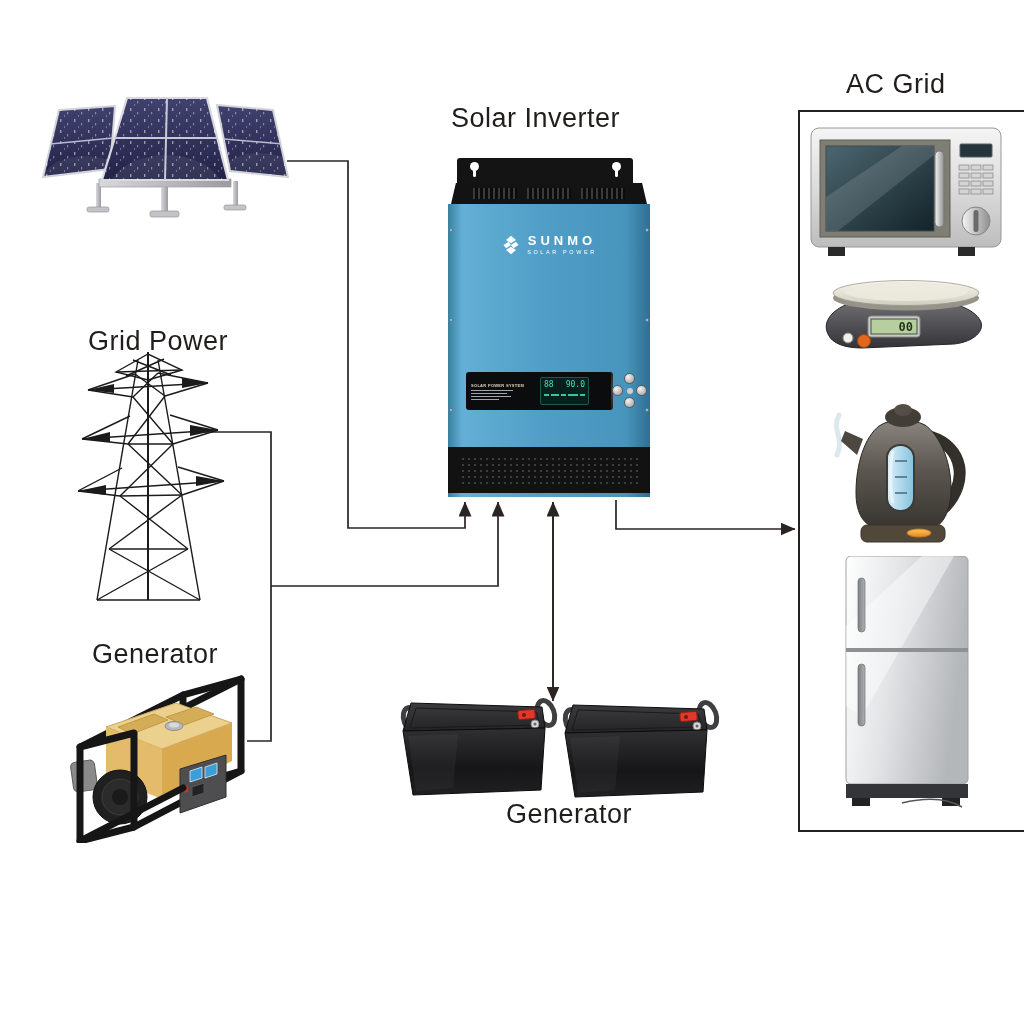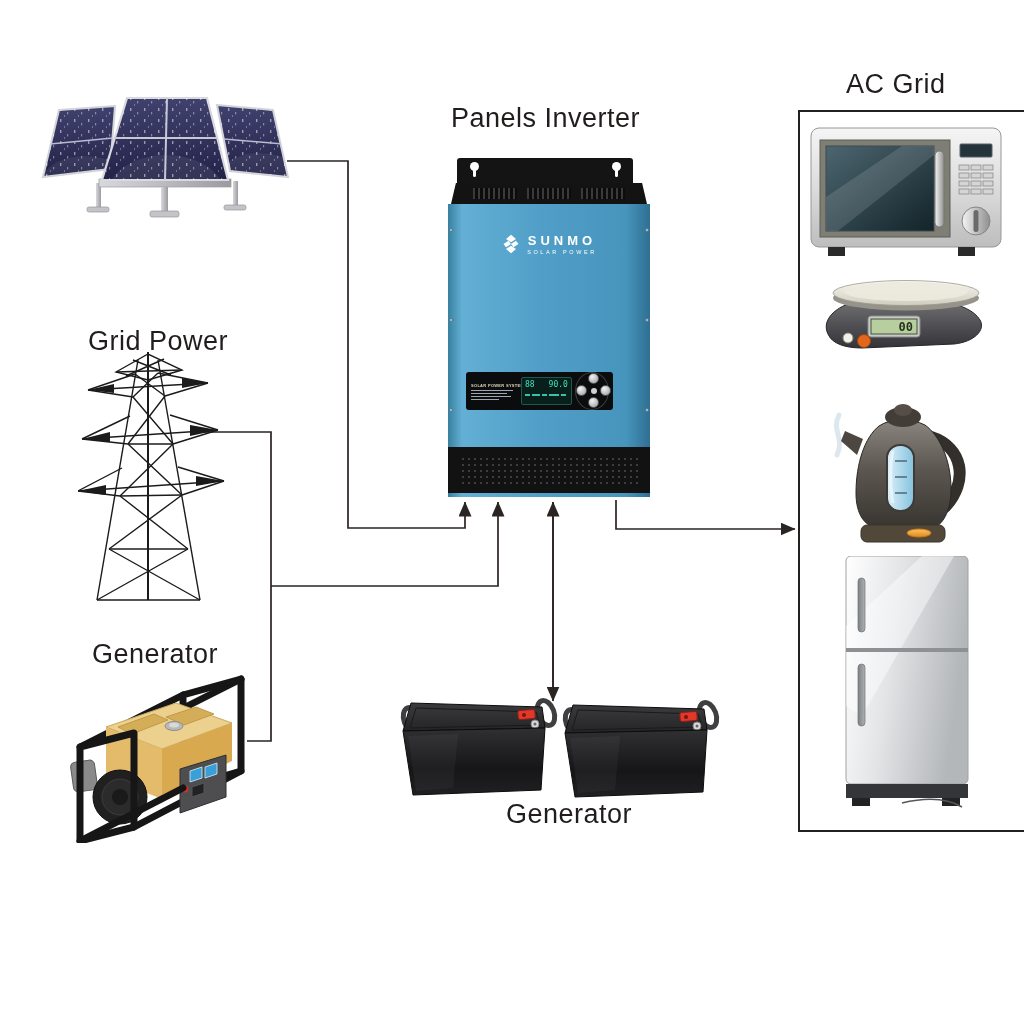--- a/index.html
+++ b/index.html
@@ -68,7 +68,7 @@
 
   <div class="lbl" style="left:88px;top:326px">Grid Power</div>
   <div class="lbl" style="left:92px;top:639px">Generator</div>
-  <div class="lbl" style="left:451px;top:103px">Panels Inverter</div>
+  <div class="lbl" style="left:451px;top:103px">Solar Inverter</div>
   <div class="lbl" style="left:506px;top:799px">Generator</div>
   <div class="lbl" style="left:846px;top:69px">AC Grid</div>
 

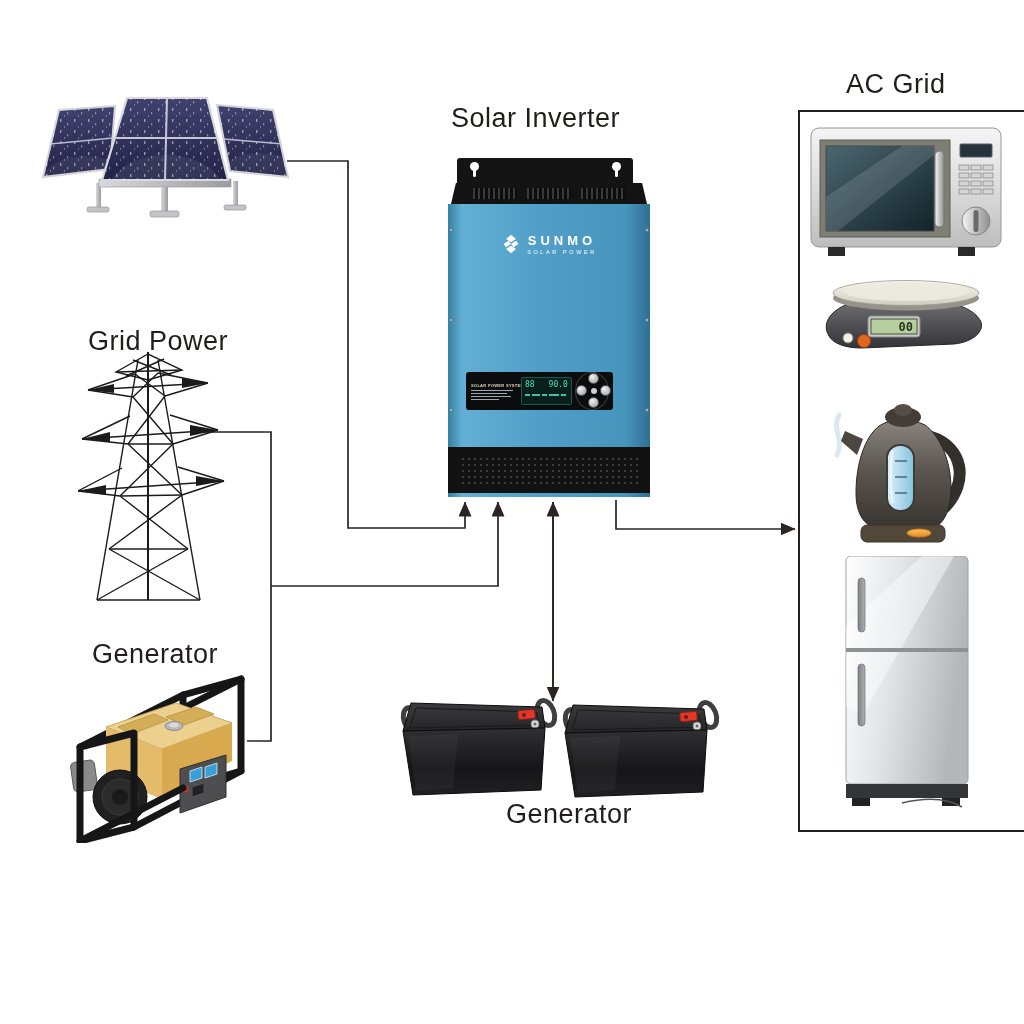--- a/index.html
+++ b/index.html
@@ -19,7 +19,7 @@
         background:repeating-linear-gradient(90deg,#3a3a3a 0 2px,#0c0c0c 2px 5px);}
   .inv-body{position:absolute;left:0;top:46px;width:202px;height:293px;
             background:linear-gradient(90deg,#38809f 0%,#63afd5 7%,#519fc8 45%,#4795bd 88%,#2f6f92 100%);}
-  .inv-logo{position:absolute;left:0;top:76px;width:202px;display:flex;justify-content:center;gap:6px;color:#fff;}
+  .inv-logo{position:absolute;left:0;top:76px;width:202px;display:flex;justify-content:center;align-items:center;gap:6px;color:#fff;}
   .brand-col{display:flex;flex-direction:column;align-items:center;}
   .brand{font-weight:bold;font-size:13px;letter-spacing:4px;line-height:13px;}
   .brand-sub{font-size:5.5px;letter-spacing:2.6px;margin-top:2px;}

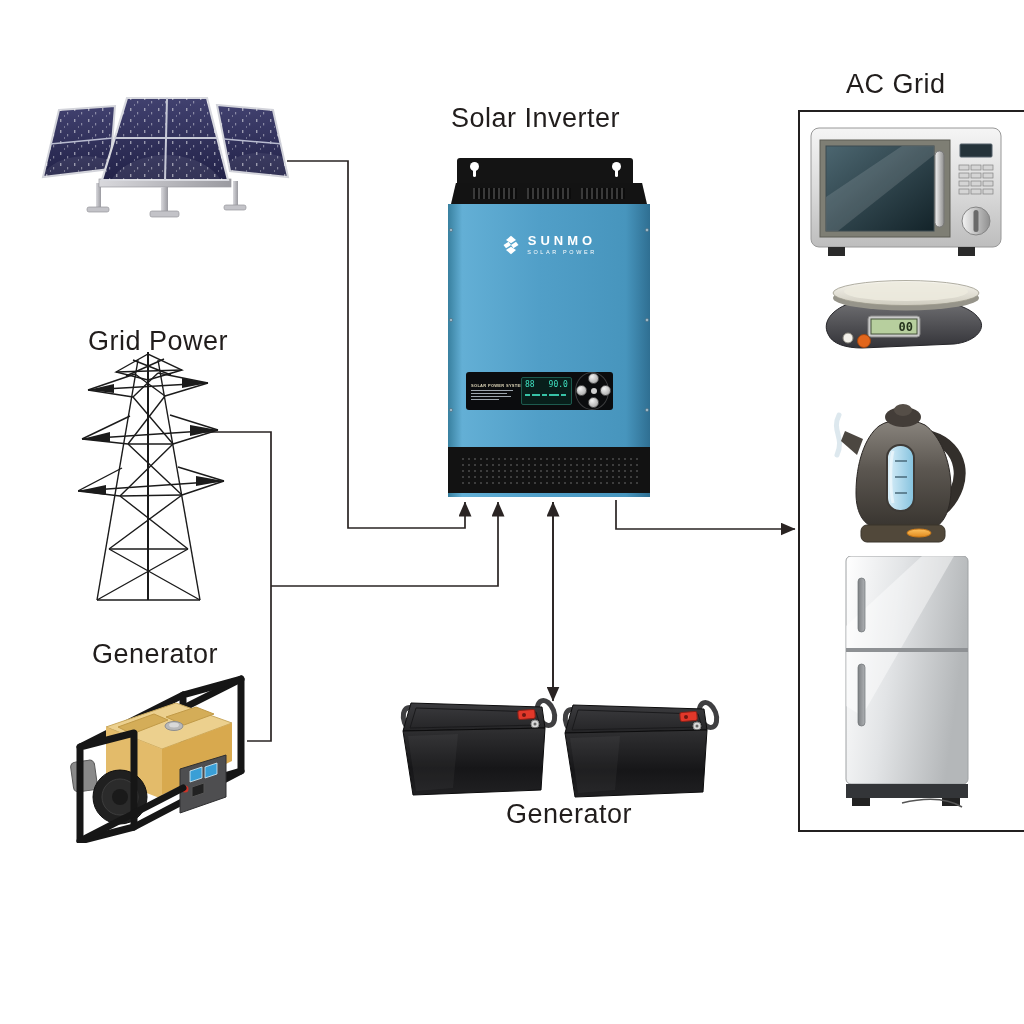--- a/index.html
+++ b/index.html
@@ -24,7 +24,7 @@
   .brand{font-weight:bold;font-size:13px;letter-spacing:4px;line-height:13px;}
   .brand-sub{font-size:5.5px;letter-spacing:2.6px;margin-top:2px;}
   .inv-display{position:absolute;left:18px;top:214px;width:147px;height:38px;background:#0b0c0e;border-radius:3px;
-               display:flex;align-items:center;gap:4px;padding:3px 5px;box-sizing:border-box;}
+               display:flex;align-items:center;gap:23px;padding:3px 5px;box-sizing:border-box;}
   .dp-text{width:46px;}
   .dp-head{font-weight:bold;font-size:4px;color:#ded6b8;letter-spacing:.3px;white-space:nowrap;}
   .dp-line{height:1px;background:rgba(195,205,215,.8);margin-top:2px;}

